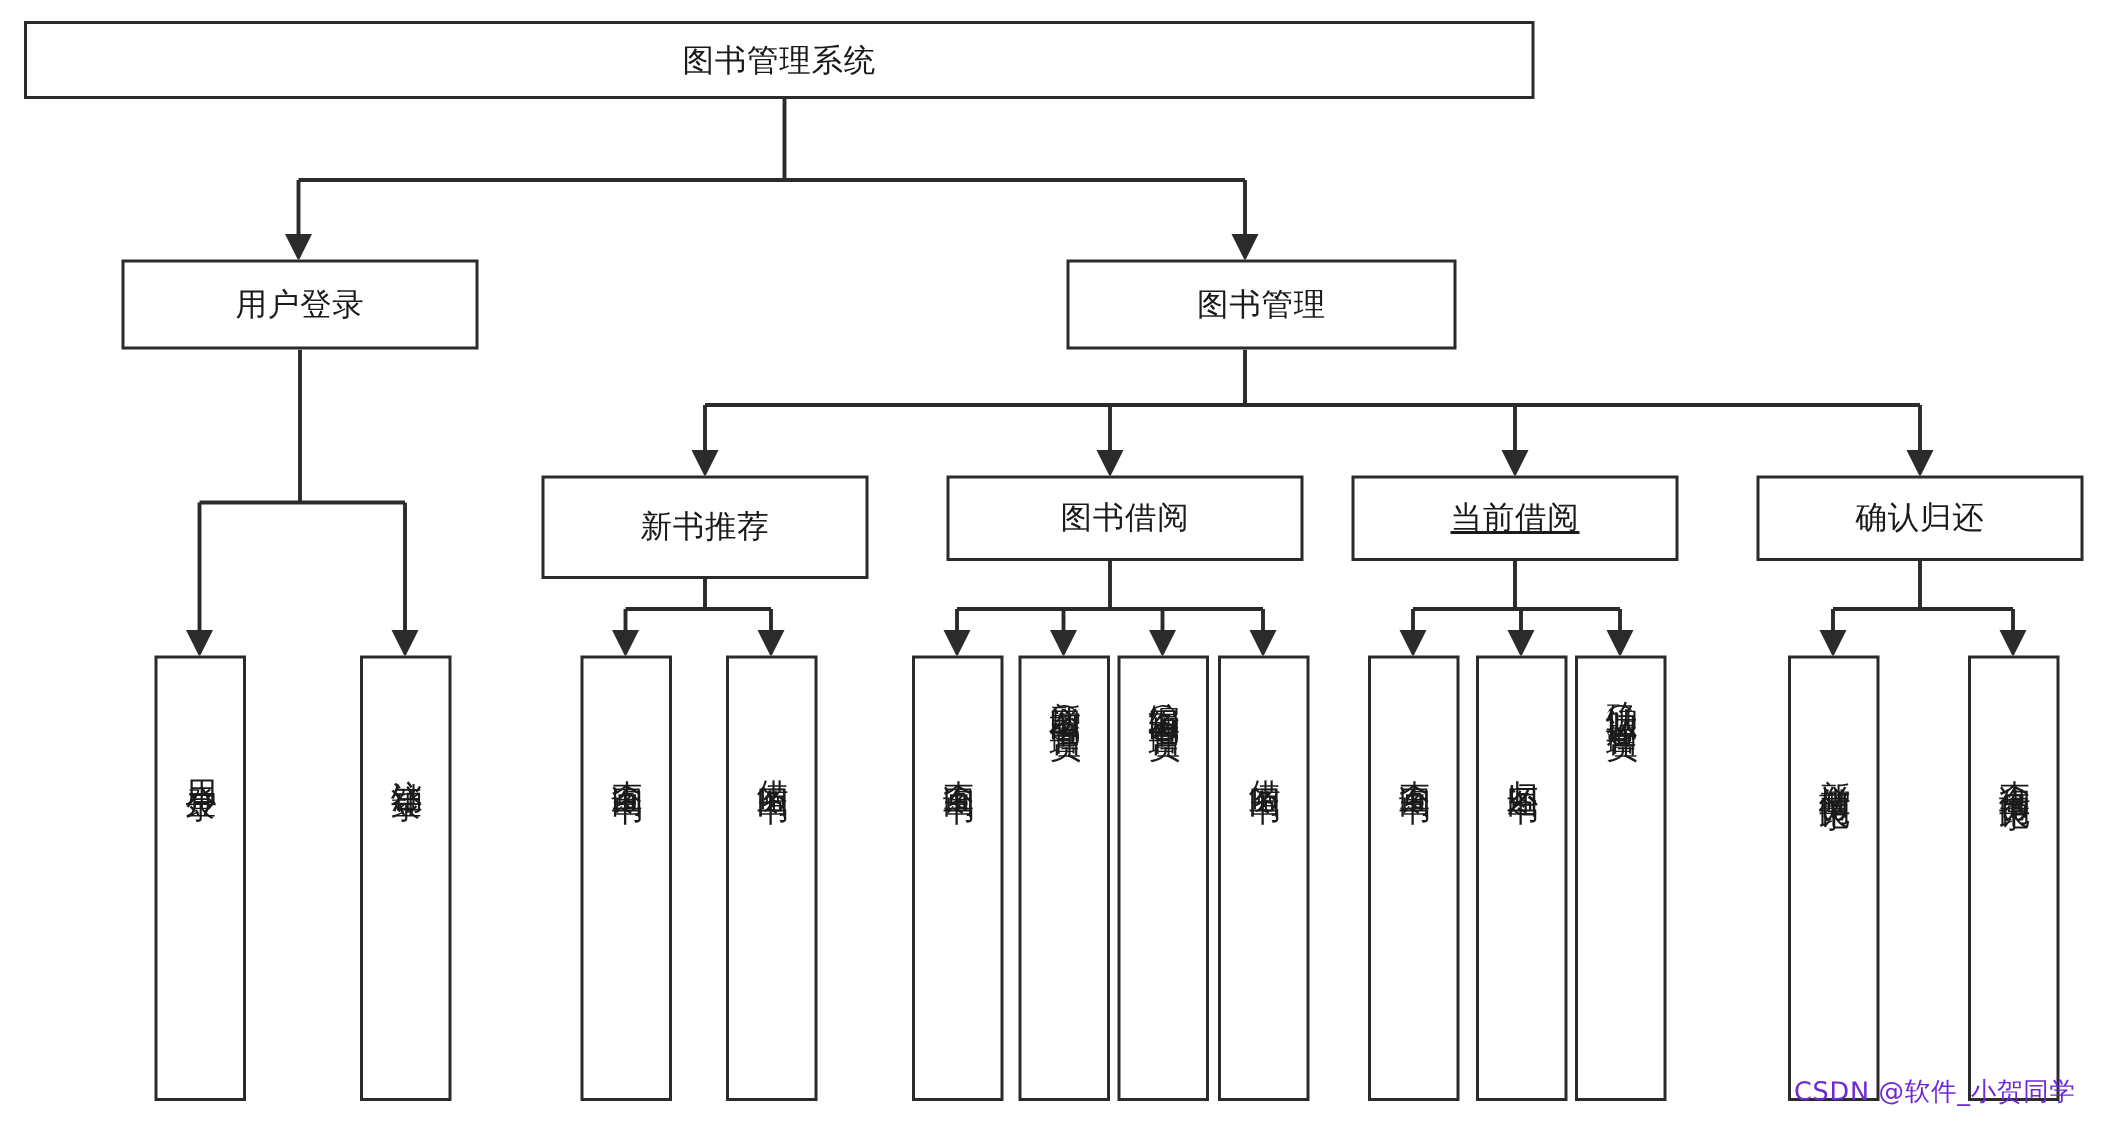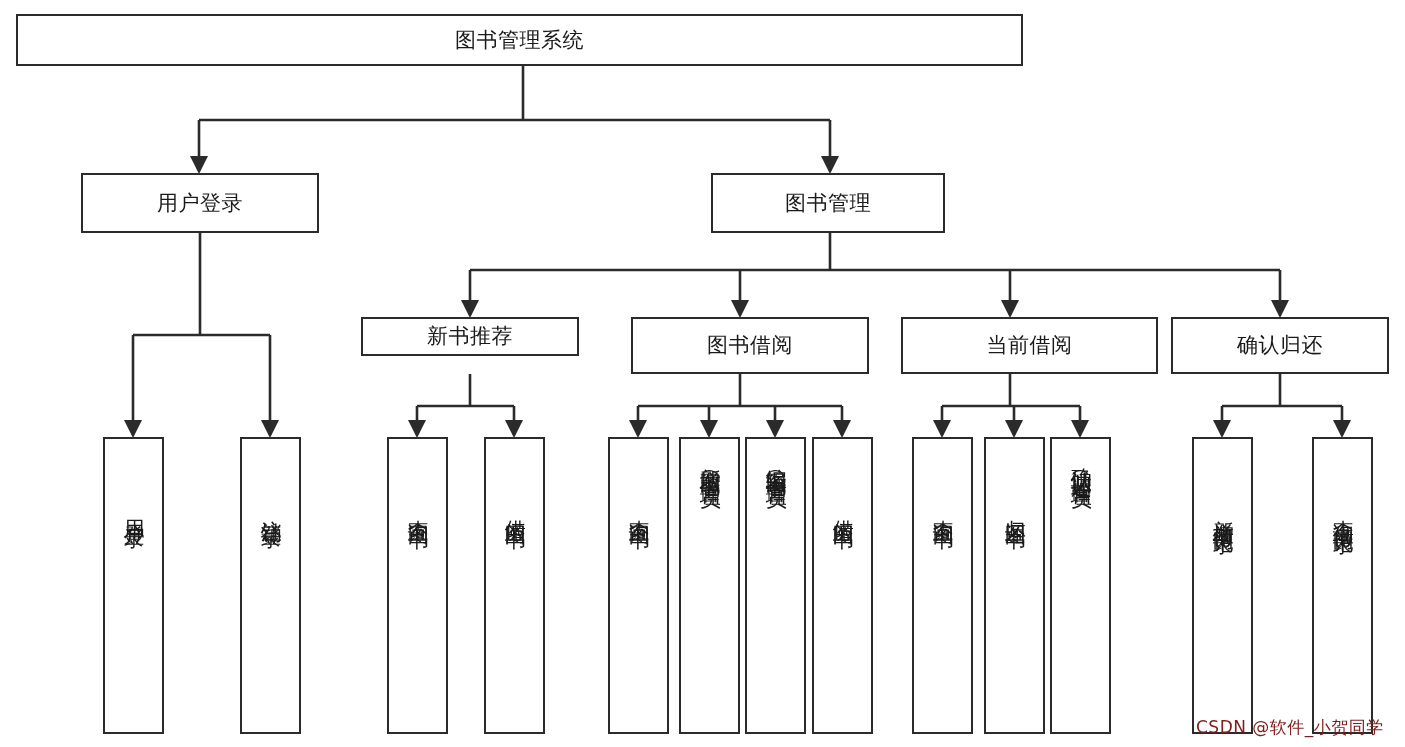--- a/index.html
+++ b/index.html
@@ -130,7 +130,7 @@
       <div class="node horizontal" style="left: 81px; top: 173px; width: 238px; height: 60px;">
         <span class="node-label">用户登录</span>
       </div>
-      <div class="node horizontal" style="left: 711px; top: 173px; width: 234px; height: 60px;">
+      <div class="node horizontal" style="left: 711px; top: 173px; width: 260px; height: 60px;">
         <span class="node-label">图书管理</span>
       </div>
       <div class="node horizontal" style="left: 361px; top: 317px; width: 218px; height: 39px;">

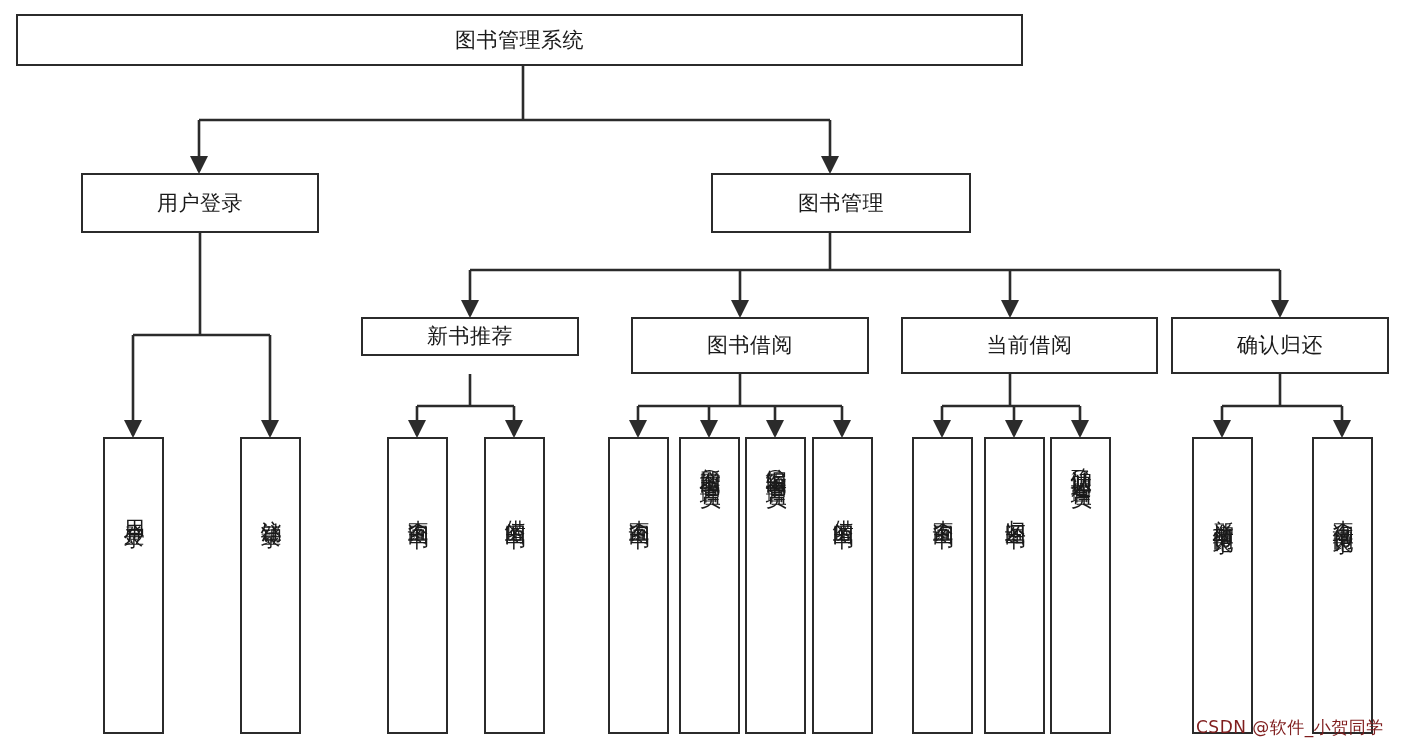--- a/index.html
+++ b/index.html
@@ -133,7 +133,7 @@
       <div class="node horizontal" style="left: 711px; top: 173px; width: 260px; height: 60px;">
         <span class="node-label">图书管理</span>
       </div>
-      <div class="node horizontal" style="left: 361px; top: 317px; width: 218px; height: 39px;">
+      <div class="node horizontal" style="left: 361px; top: 317px; width: 218px; height: 69px;">
         <span class="node-label">新书推荐</span>
       </div>
       <div class="node horizontal" style="left: 631px; top: 317px; width: 238px; height: 57px;">

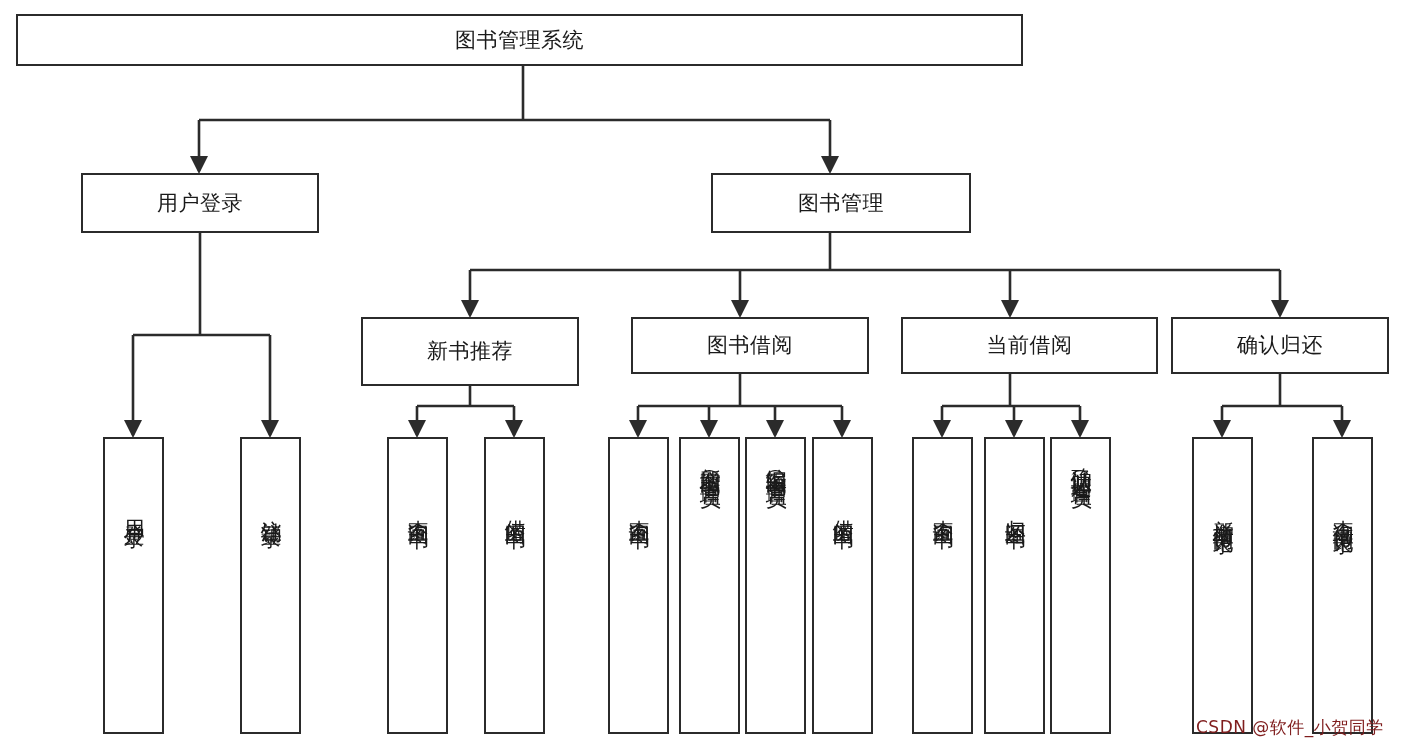--- a/index.html
+++ b/index.html
@@ -139,7 +139,7 @@
       <div class="node horizontal" style="left: 631px; top: 317px; width: 238px; height: 57px;">
         <span class="node-label">图书借阅</span>
       </div>
-      <div class="node horizontal" style="left: 901px; top: 317px; width: 257px; height: 57px;">
+      <div class="node horizontal" style="left: 901px; top: 317px; width: 218px; height: 57px; text-decoration: underline;">
         <span class="node-label">当前借阅</span>
       </div>
       <div class="node horizontal" style="left: 1171px; top: 317px; width: 218px; height: 57px;">

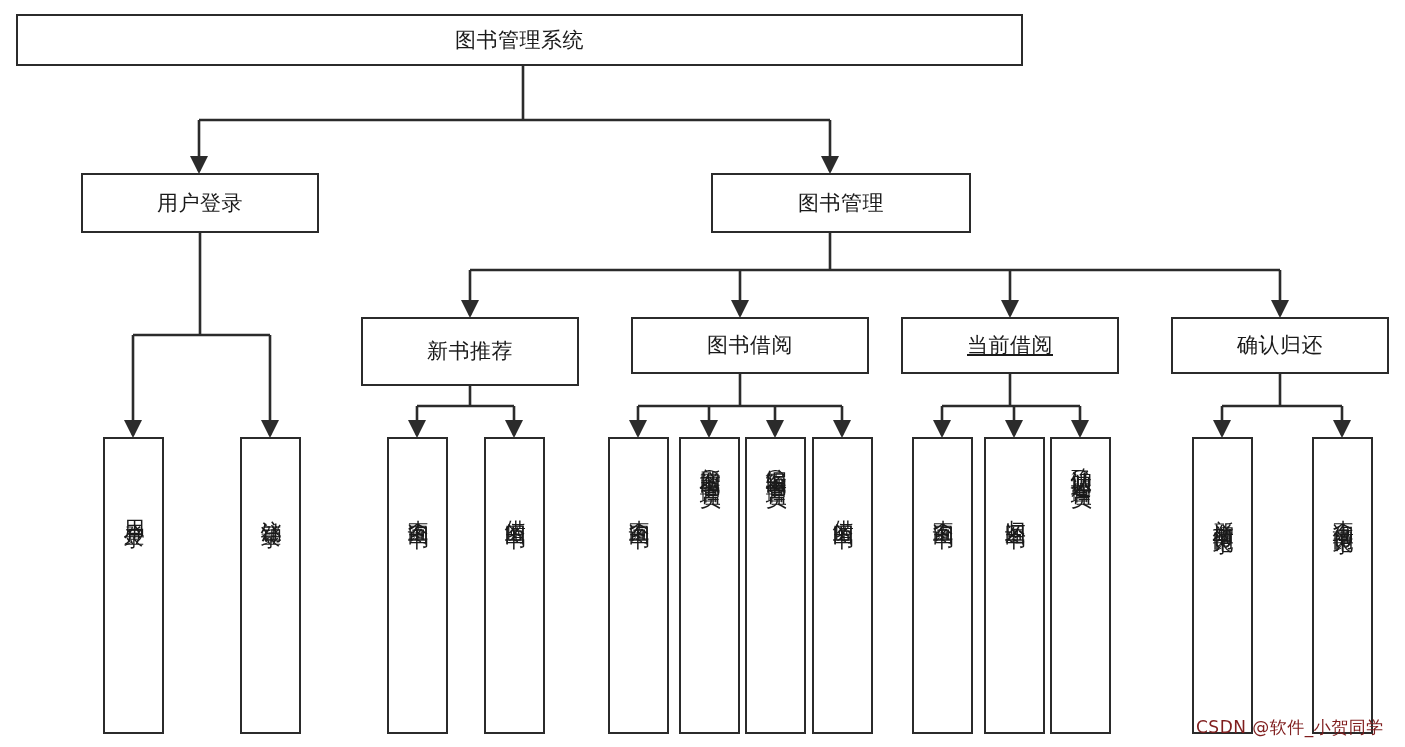--- a/index.html
+++ b/index.html
@@ -69,7 +69,7 @@
   .watermark {
     position: absolute;
     font-size: 17px;
-    color: #7f1d1d;
+    color: #6d28d9;
     white-space: nowrap;
     z-index: 3;
     letter-spacing: 0.5px;

